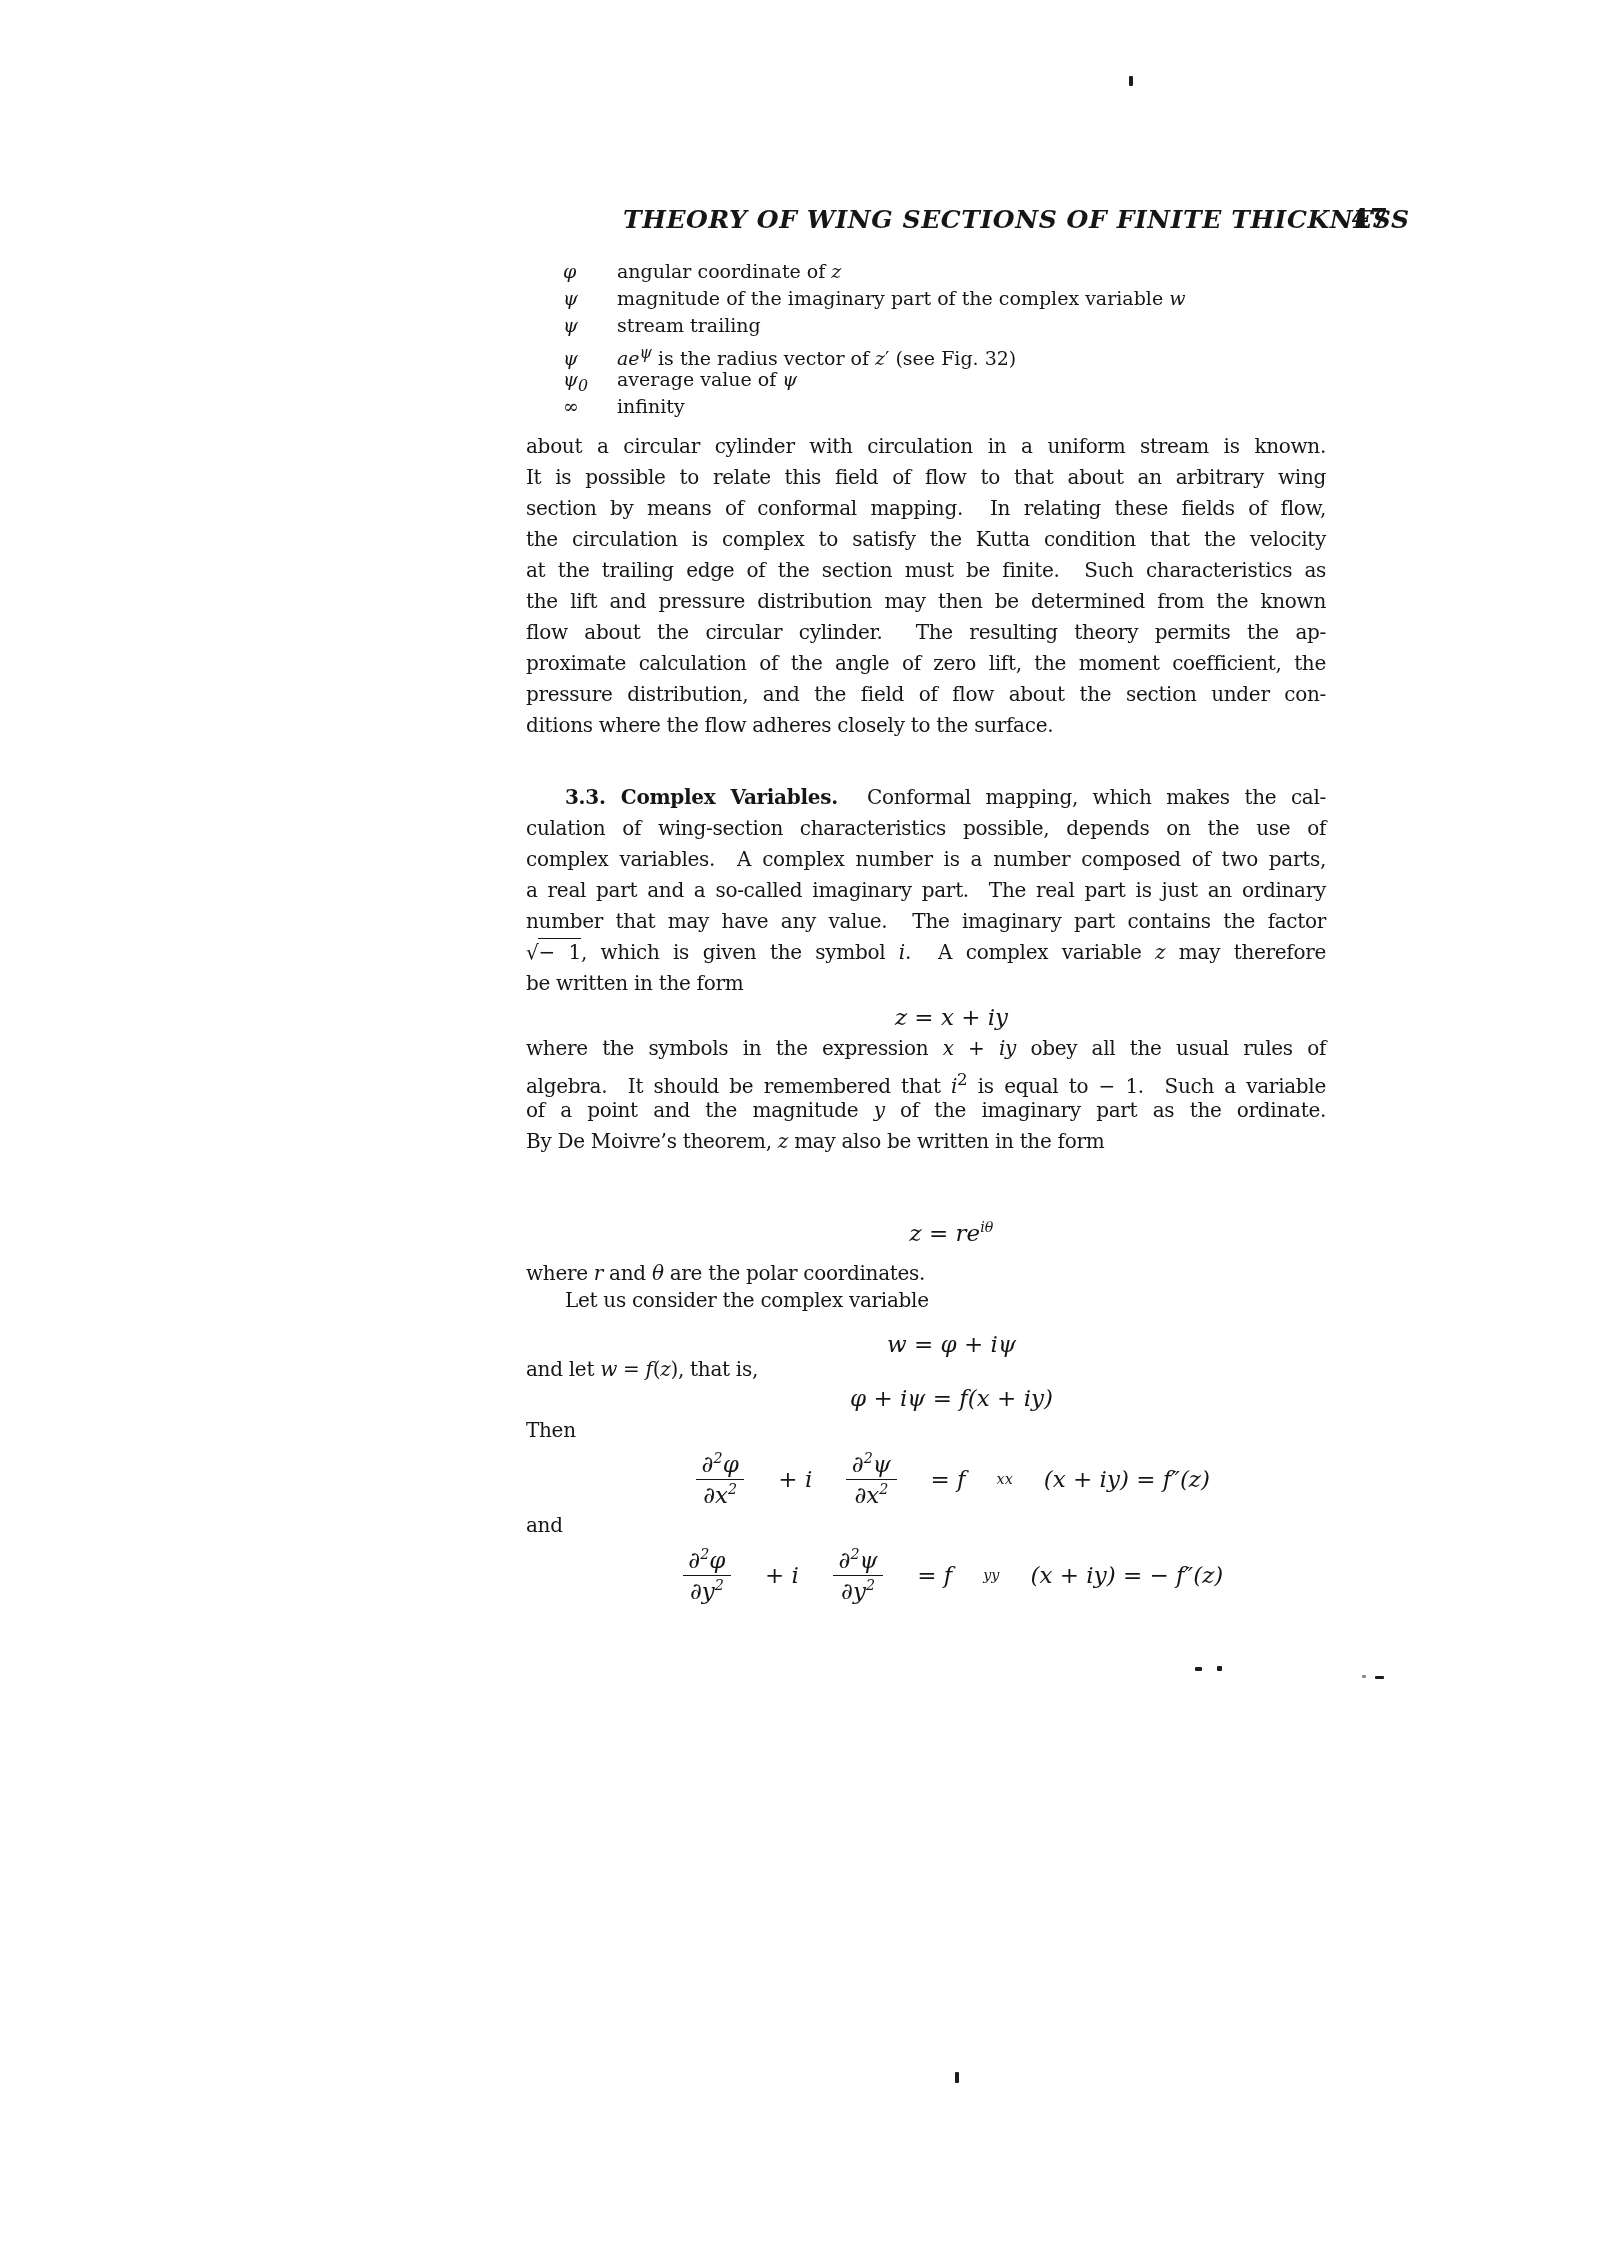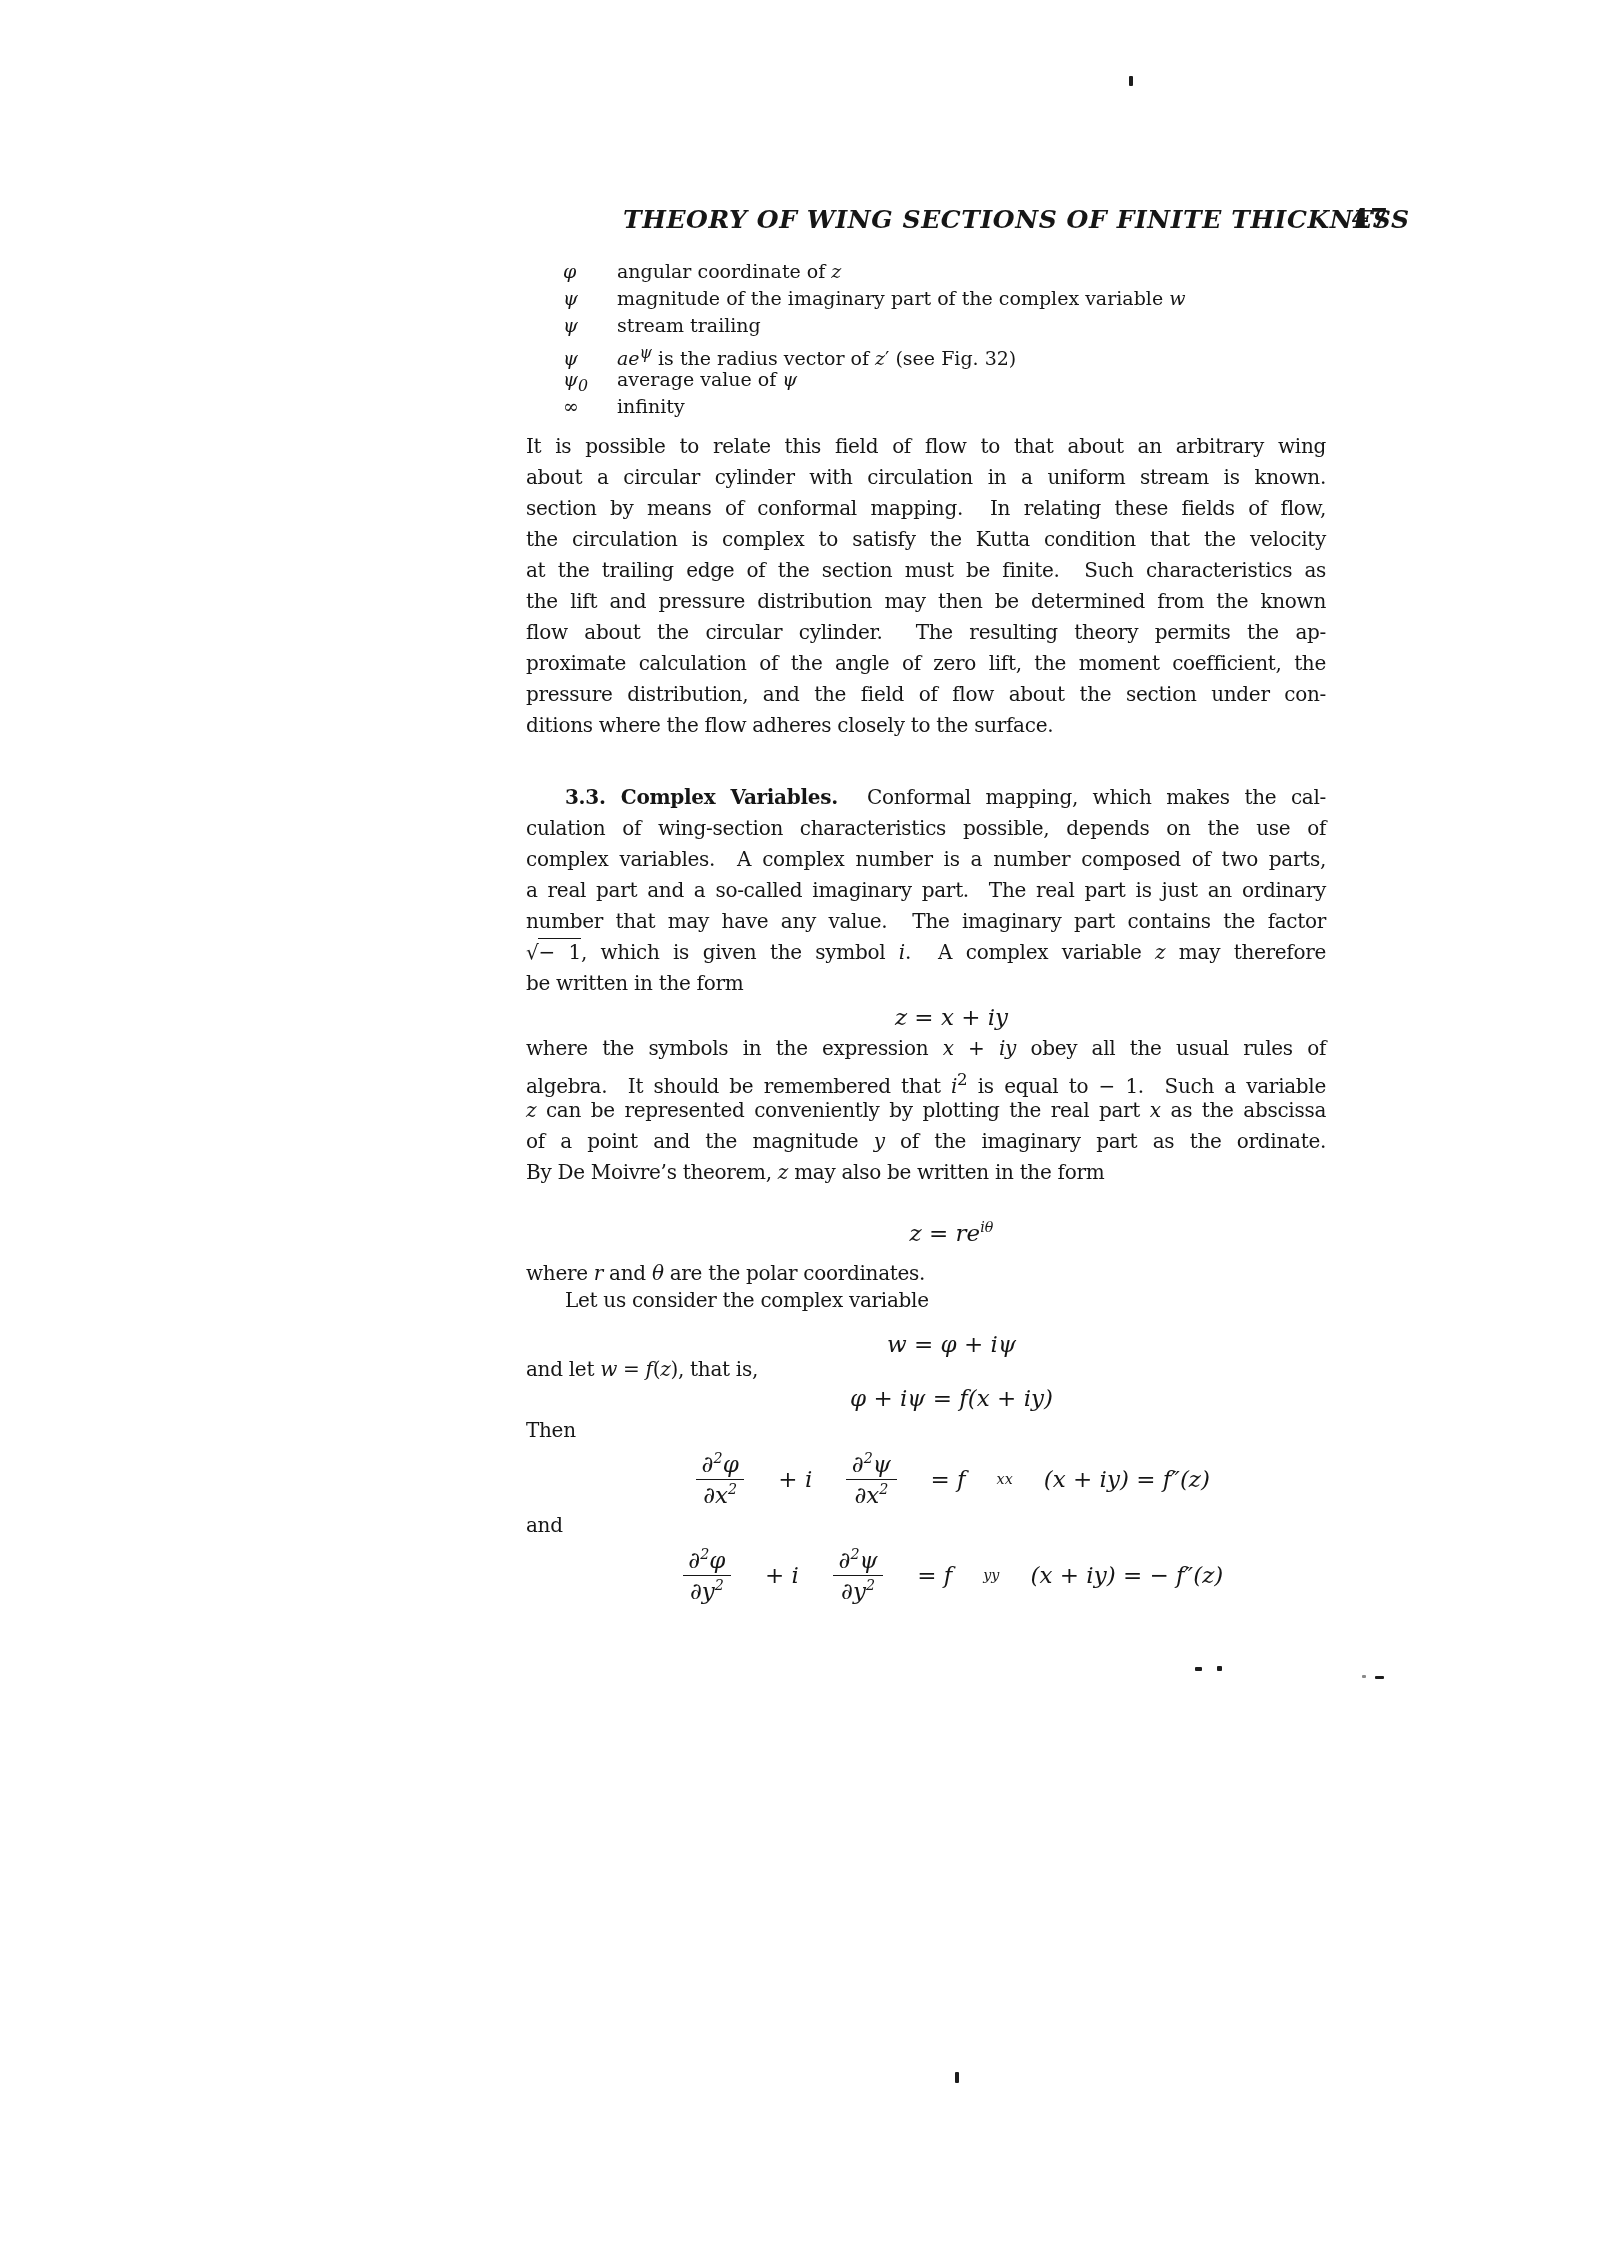--- a/index.html
+++ b/index.html
@@ -78,8 +78,8 @@
   </div>
 
   <div class="block" style="top:431px;">
+    <div class="tline jline">about a circular cylinder with circulation in a uniform stream is known.</div>
     <div class="tline jline">It is possible to relate this field of flow to that about an arbitrary wing</div>
-    <div class="tline jline">about a circular cylinder with circulation in a uniform stream is known.</div>
     <div class="tline jline">section by means of conformal mapping.&nbsp; In relating these fields of flow,</div>
     <div class="tline jline">the circulation is complex to satisfy the Kutta condition that the velocity</div>
     <div class="tline jline">at the trailing edge of the section must be finite.&nbsp; Such characteristics as</div>

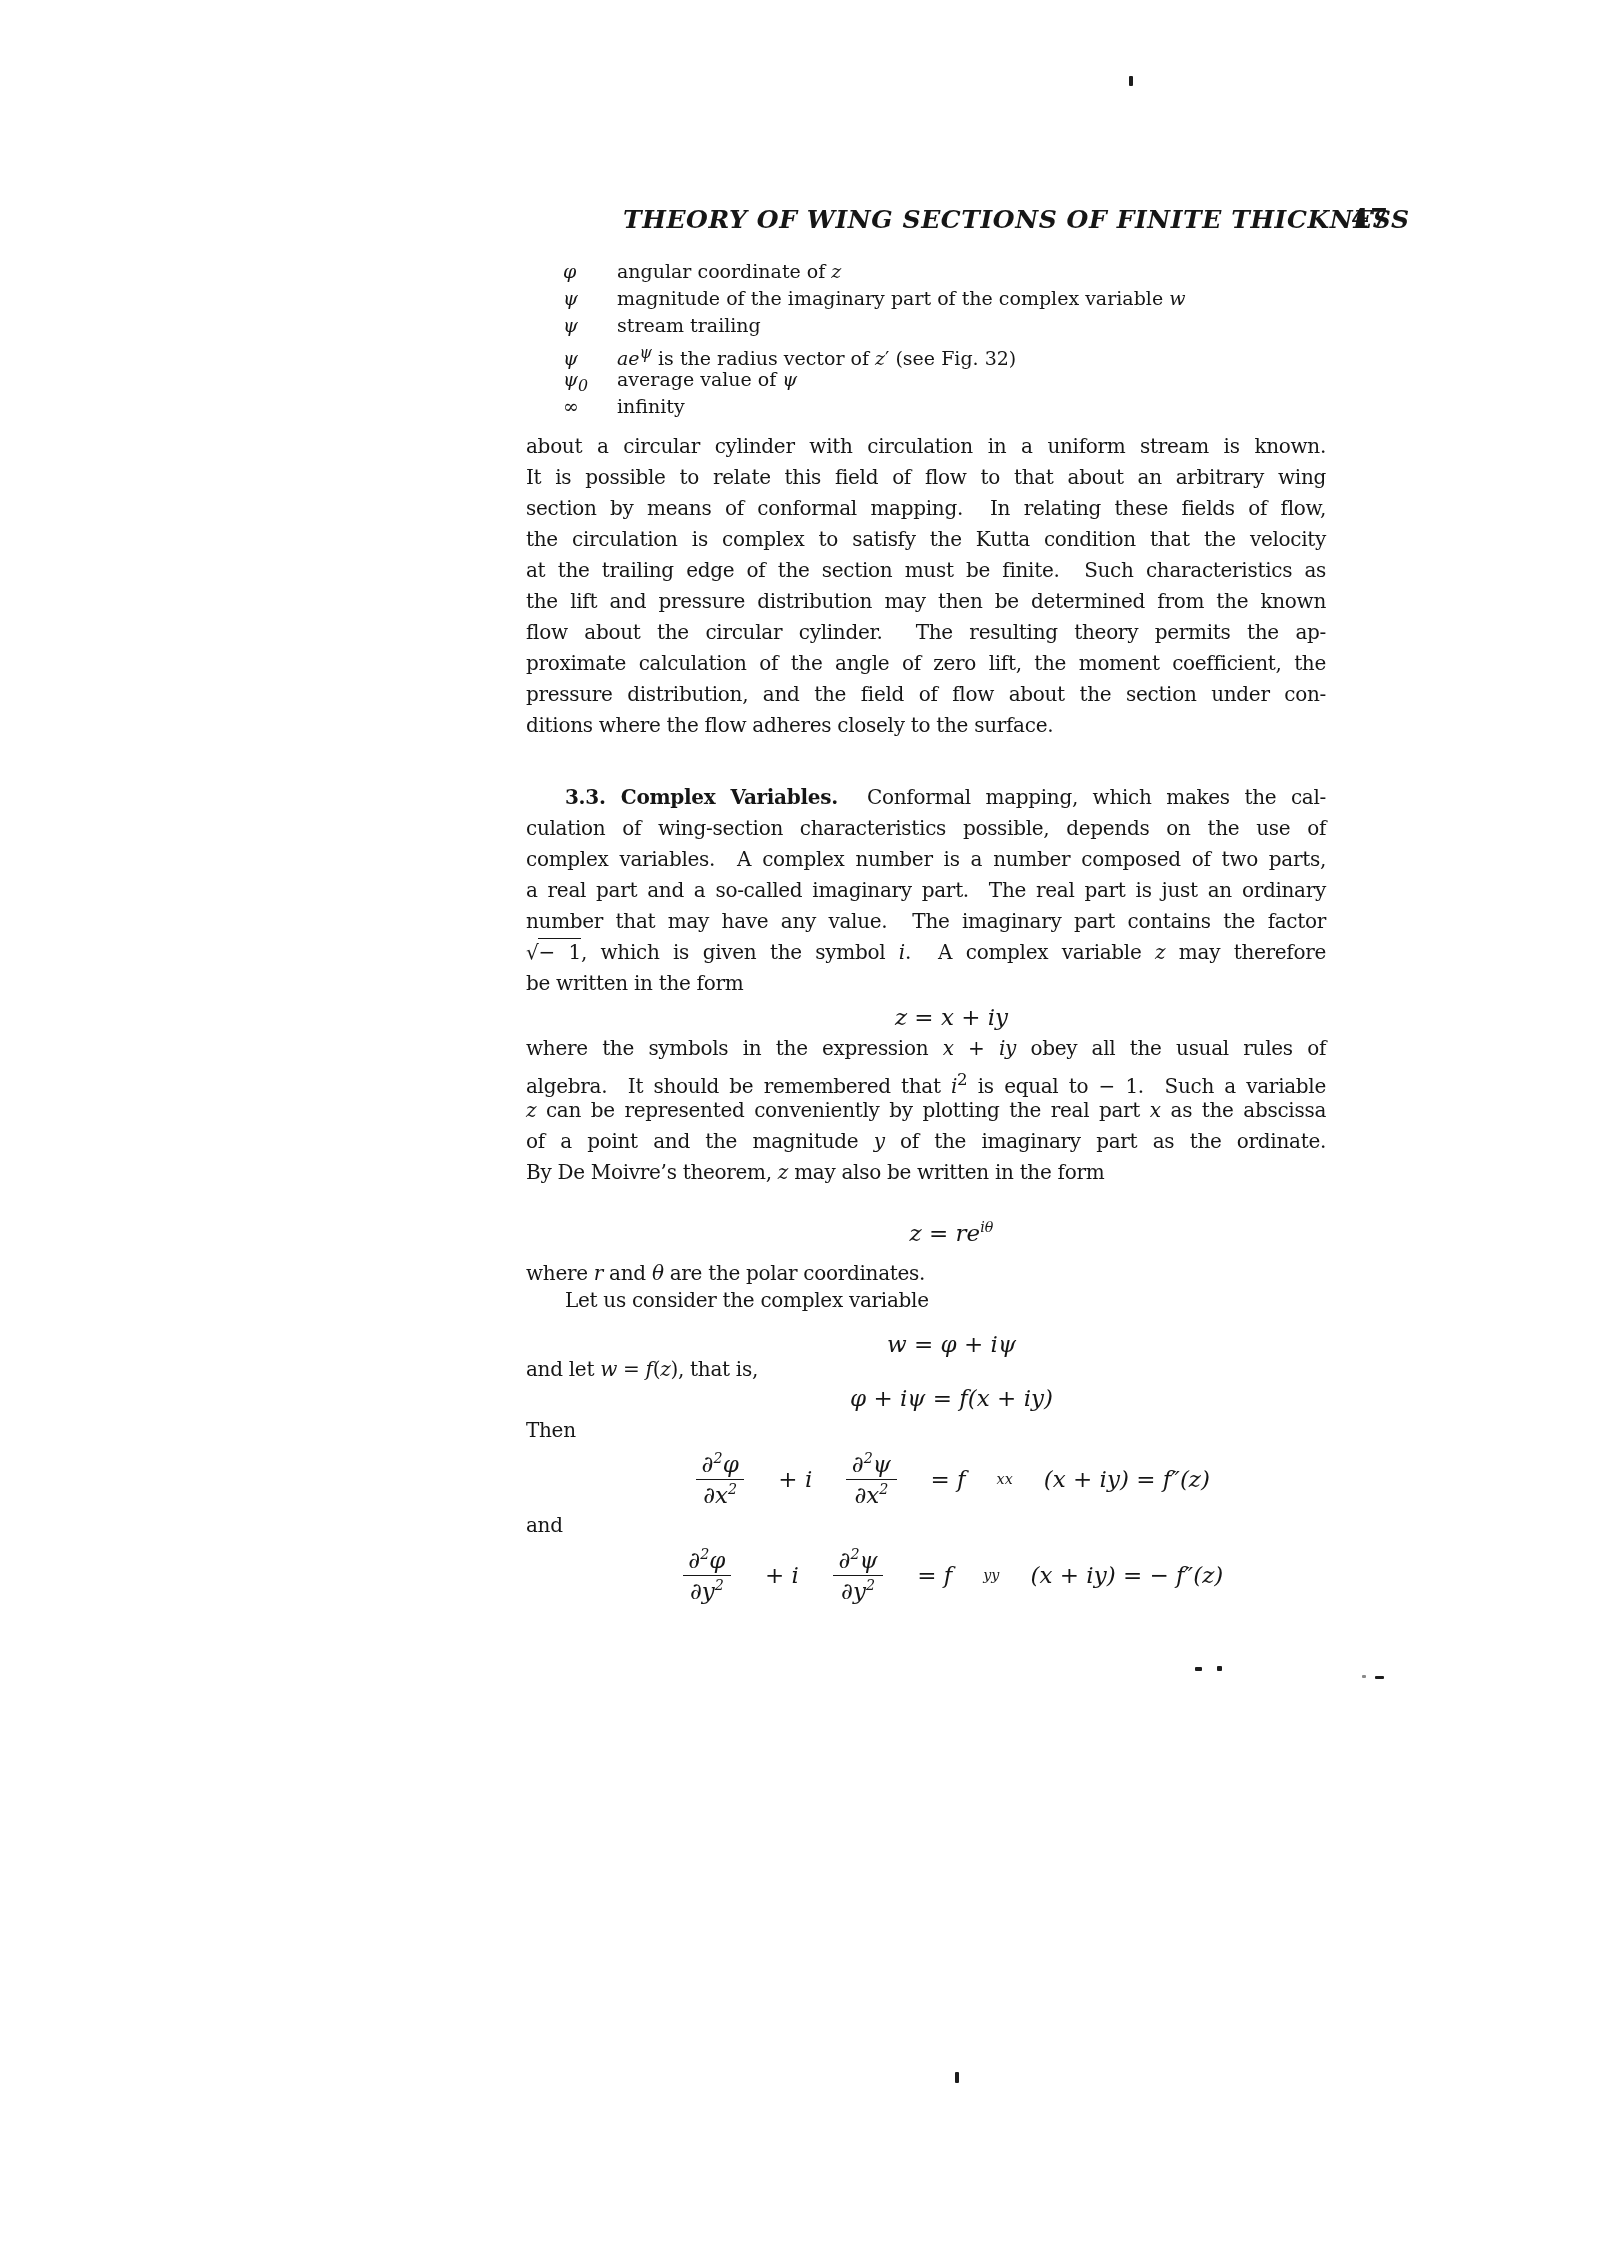--- a/index.html
+++ b/index.html
@@ -105,7 +105,6 @@
   <div class="block" style="top:1033px;">
     <div class="tline jline">where the symbols in the expression <i>x</i> + <i>iy</i> obey all the usual rules of</div>
     <div class="tline jline">algebra.&nbsp; It should be remembered that <i>i</i><sup>2</sup> is equal to − 1.&nbsp; Such a variable</div>
-    <div class="tline jline"><i>z</i> can be represented conveniently by plotting the real part <i>x</i> as the abscissa</div>
     <div class="tline jline">of a point and the magnitude <i>y</i> of the imaginary part as the ordinate.</div>
     <div class="tline lline">By De Moivre’s theorem, <i>z</i> may also be written in the form</div>
   </div>

